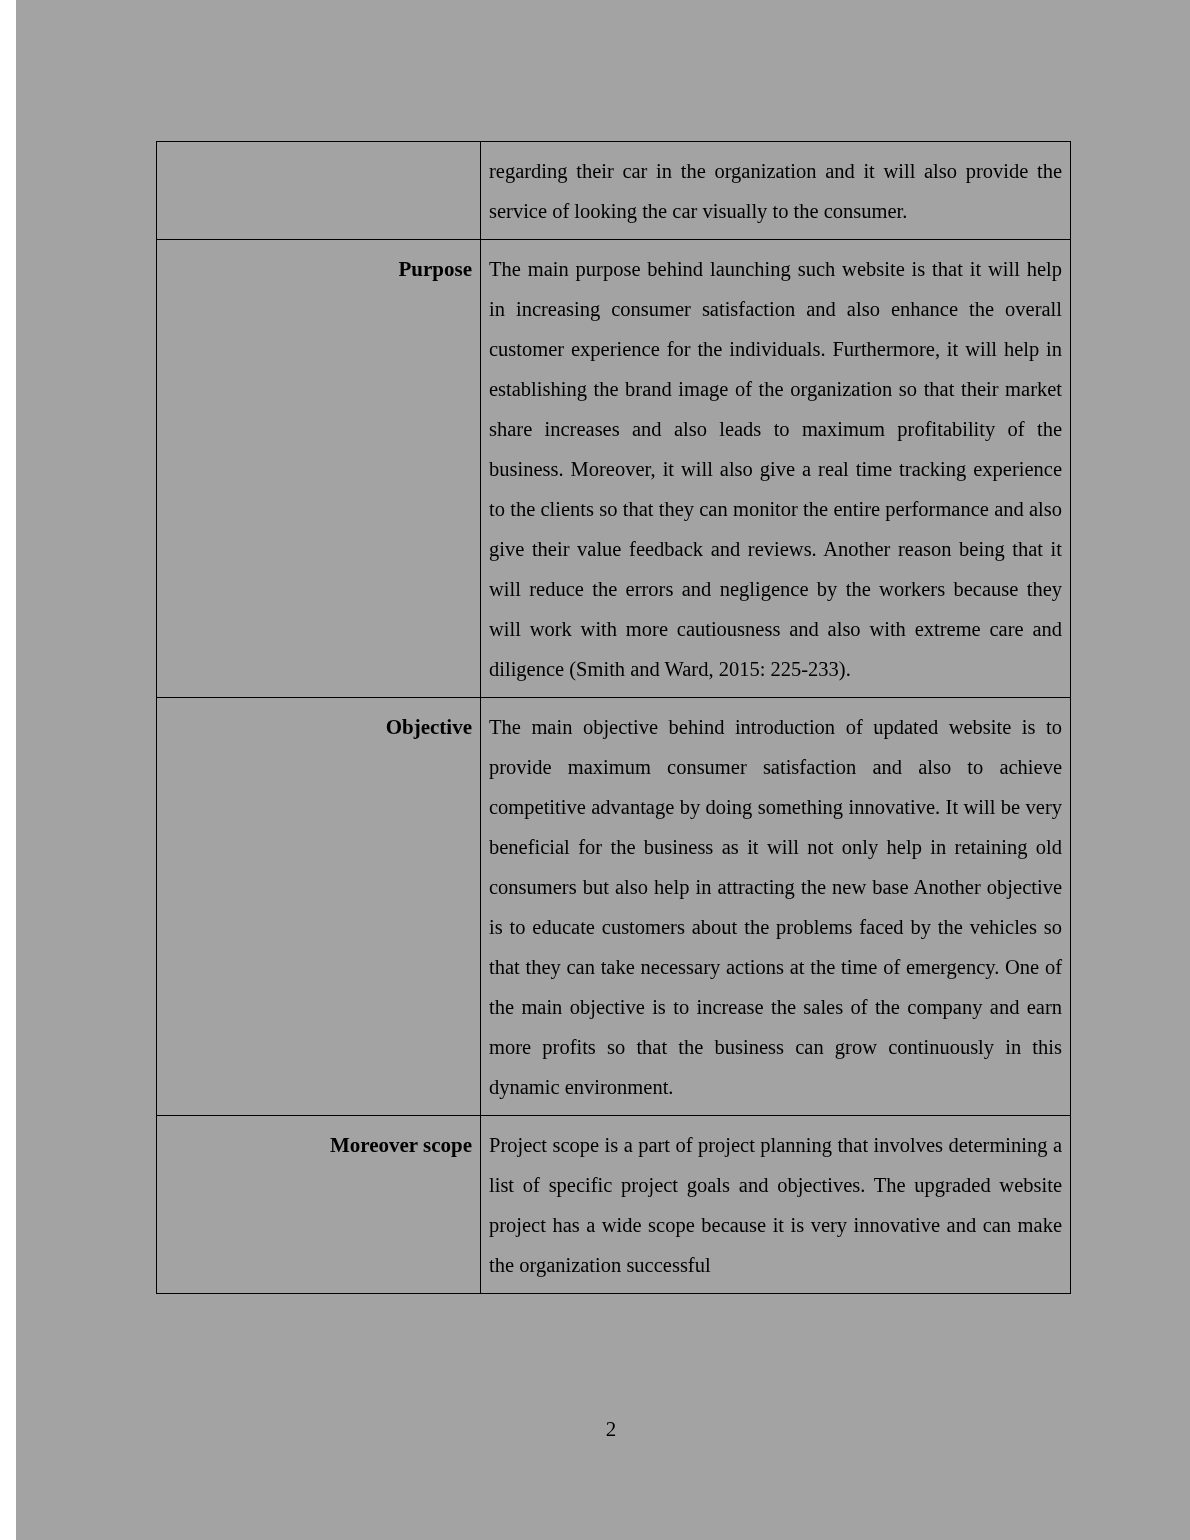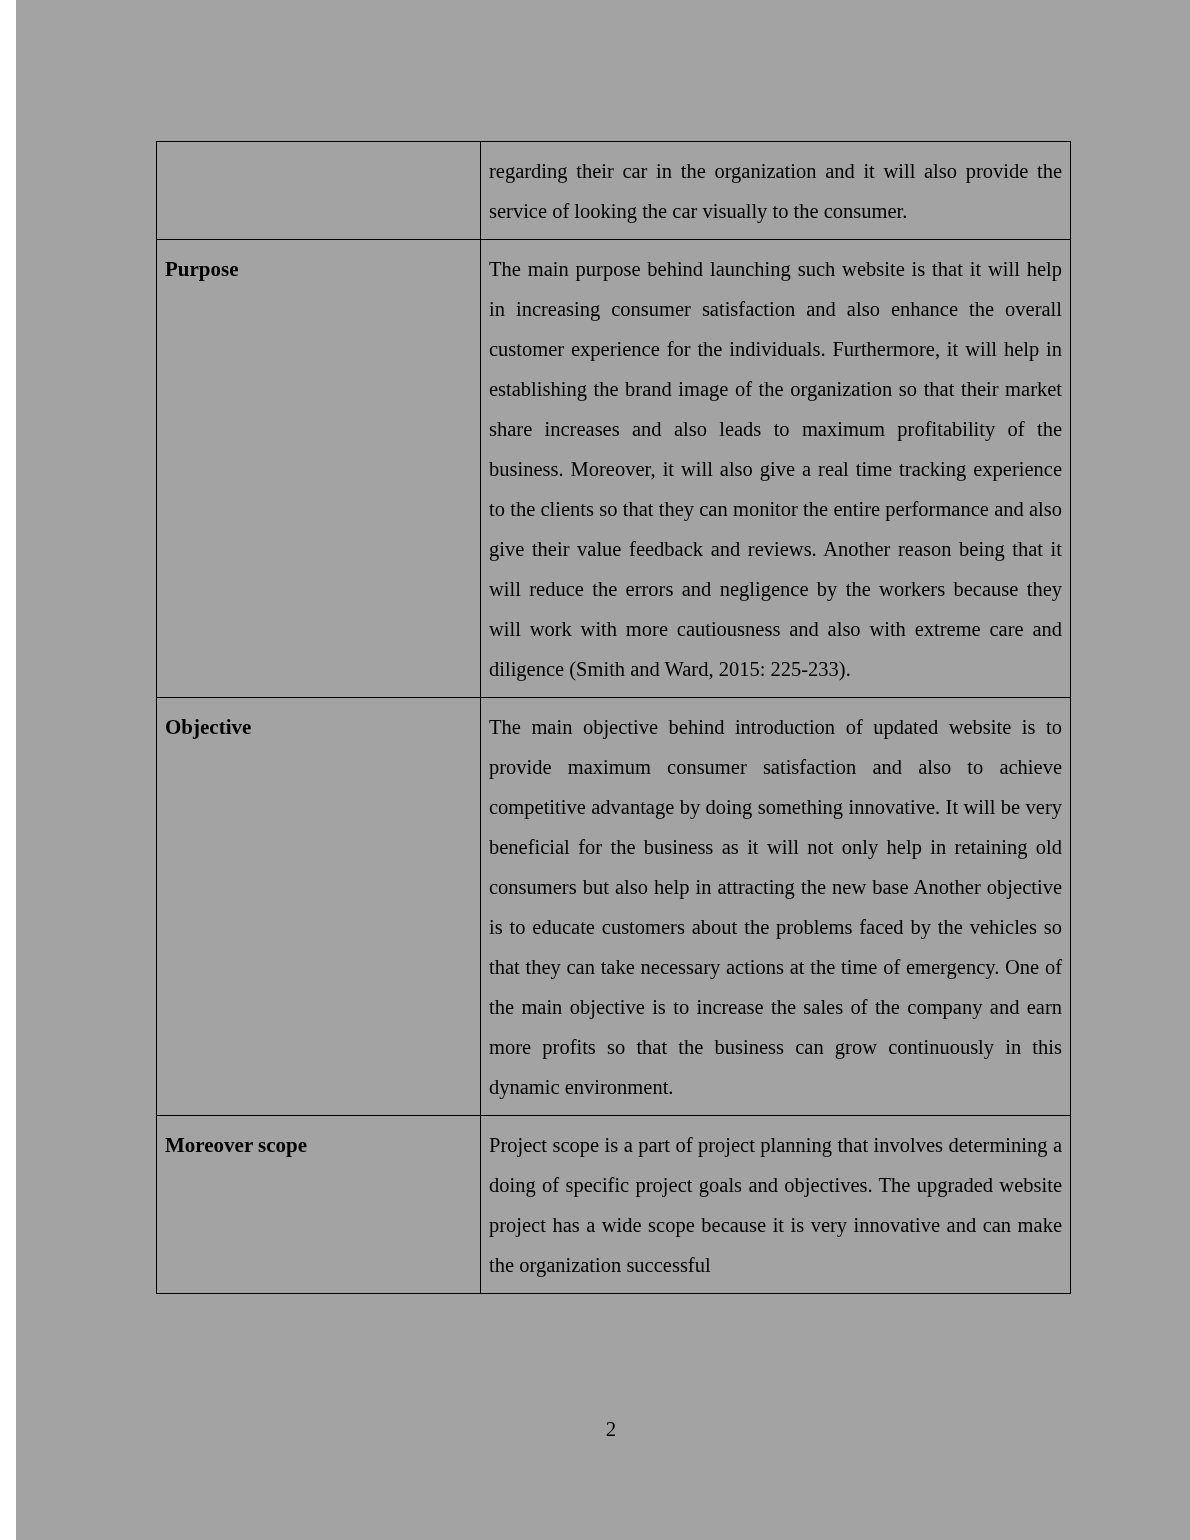--- a/index.html
+++ b/index.html
@@ -53,6 +53,7 @@
     font-size: 21px;
     line-height: 40px;
     font-family: "Liberation Serif", "DejaVu Serif", serif;
+    text-align: right;
   }
 
   .body-cell-inner {

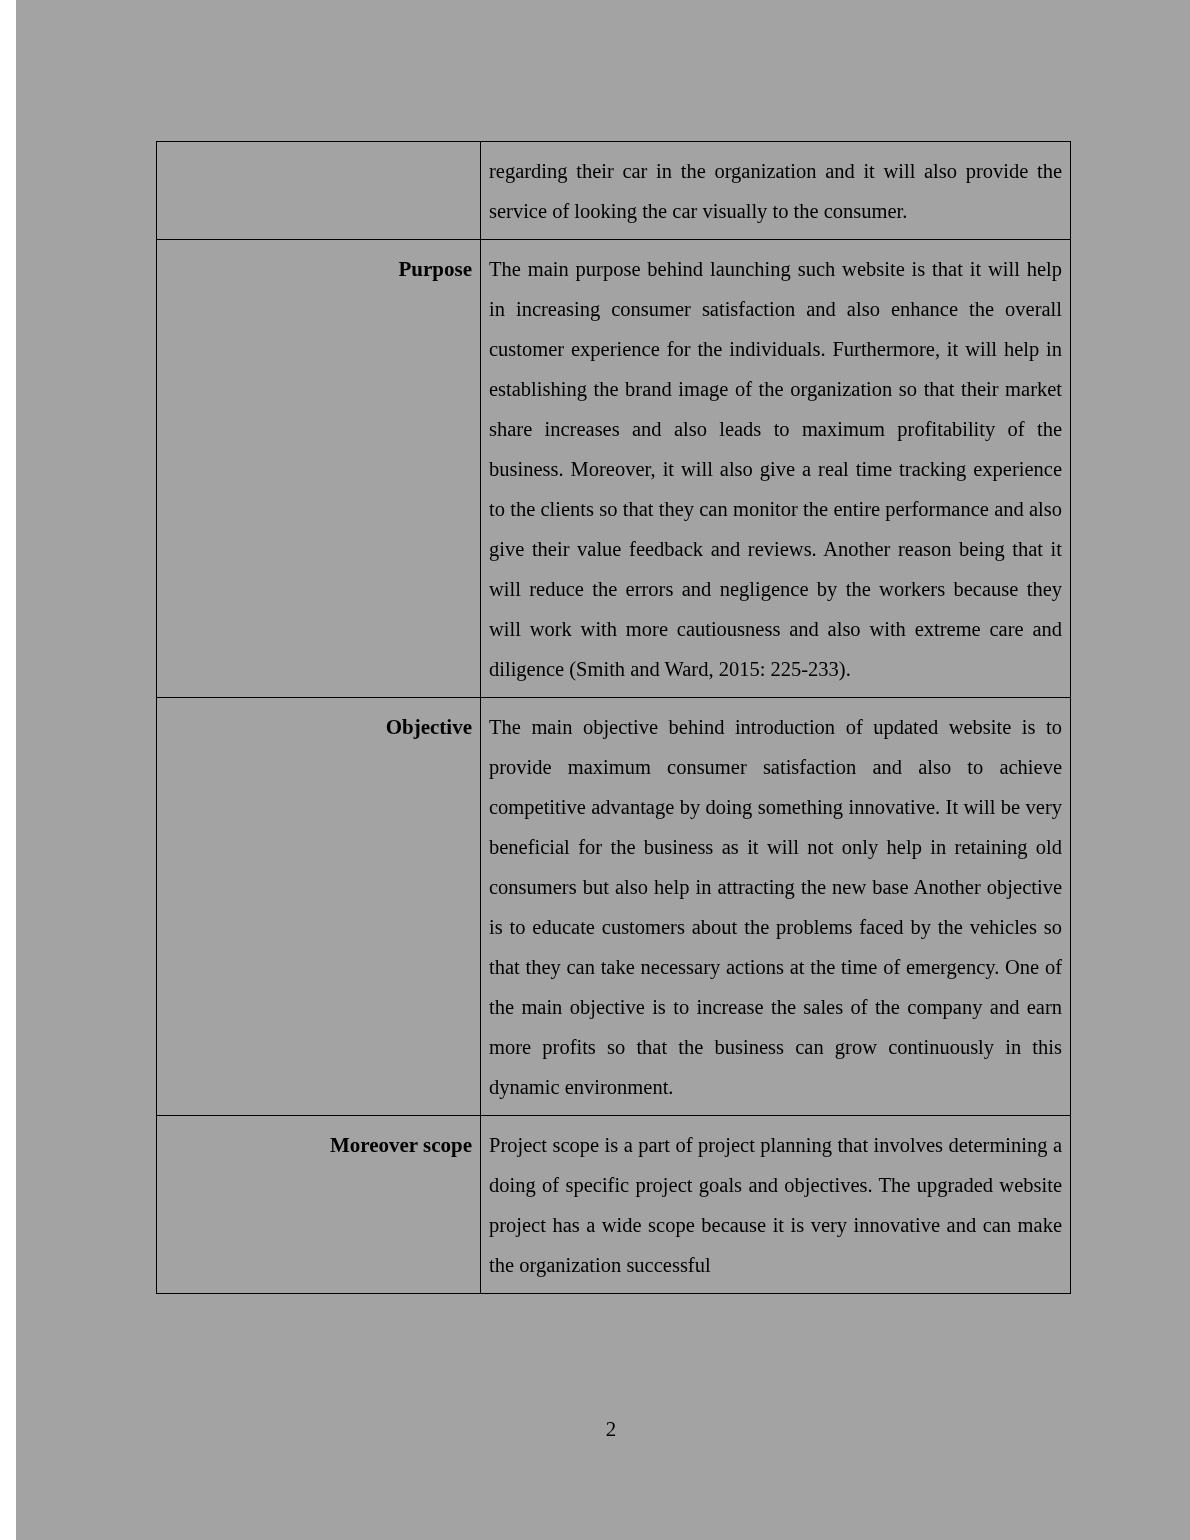--- a/index.html
+++ b/index.html
@@ -117,7 +117,7 @@
           <div class="label-cell-inner">Moreover scope</div>
         </td>
         <td class="col-body">
-          <div class="body-cell-inner continued">Project scope is a part of project planning that involves determining a doing of specific project goals and objectives. The upgraded website project has a wide scope because it is very innovative and can make the organization successful</div>
+          <div class="body-cell-inner continued">Project scope is a part of project planning that involves determining a list of specific project goals and objectives. The upgraded website project has a wide scope because it is very innovative and can make the organization successful</div>
         </td>
       </tr>
 

